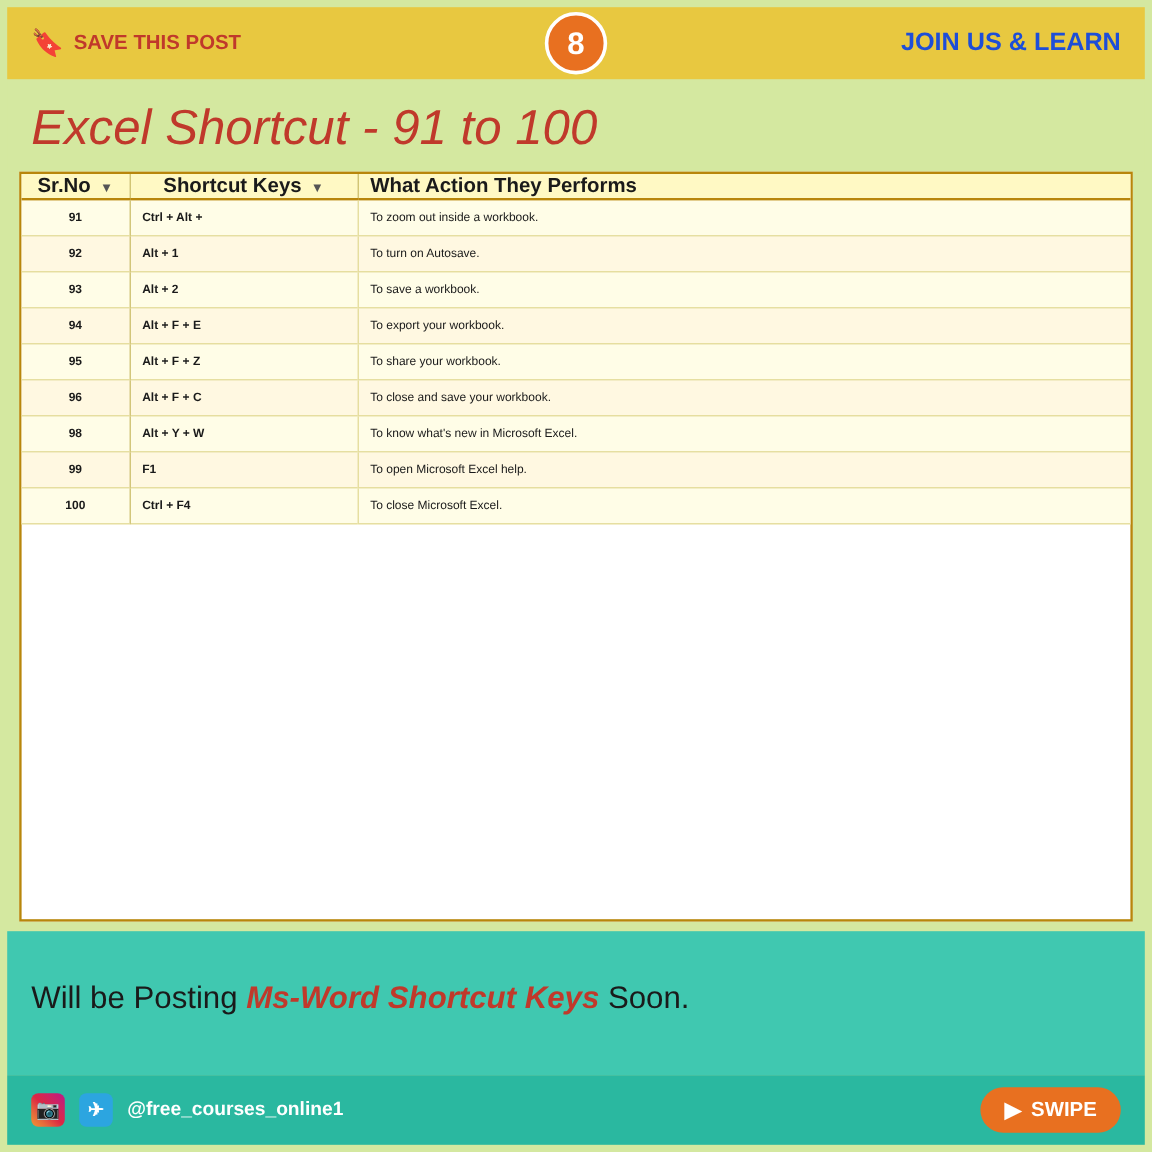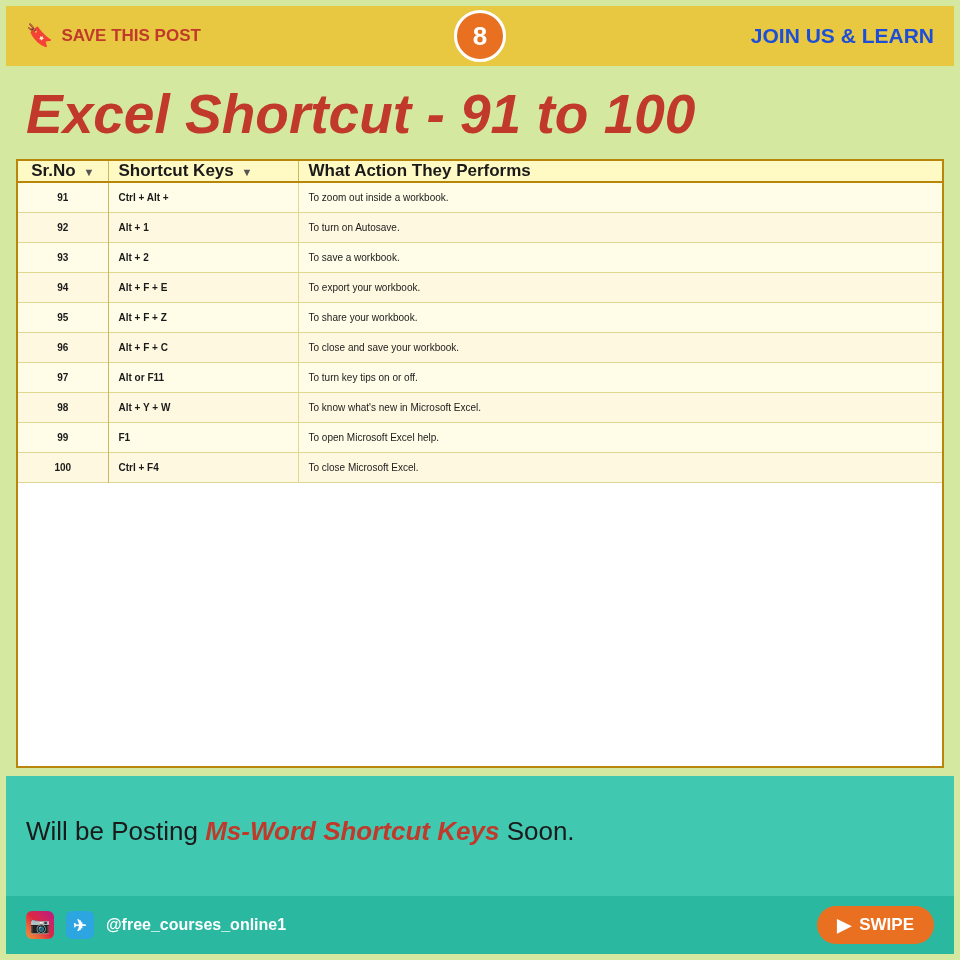--- a/index.html
+++ b/index.html
@@ -80,8 +80,8 @@
 
     .main-title {
       color: #c0392b;
-      font-size: 55px;
-      font-weight: 700;
+      font-size: 41px;
+      font-weight: 400;
       font-style: italic;
       line-height: 1.1;
     }

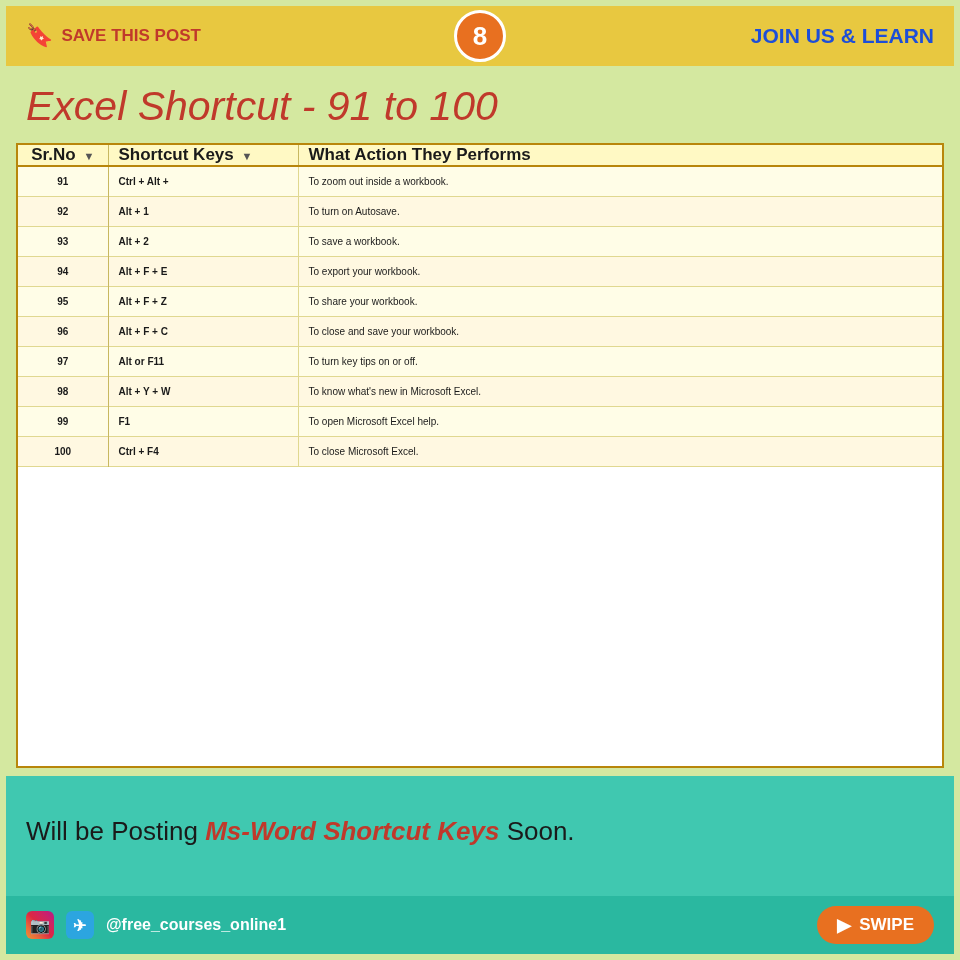--- a/index.html
+++ b/index.html
@@ -120,6 +120,7 @@
 
     thead th:nth-child(2) {
       width: 190px;
+      text-align: center;
     }
 
     thead th:last-child {

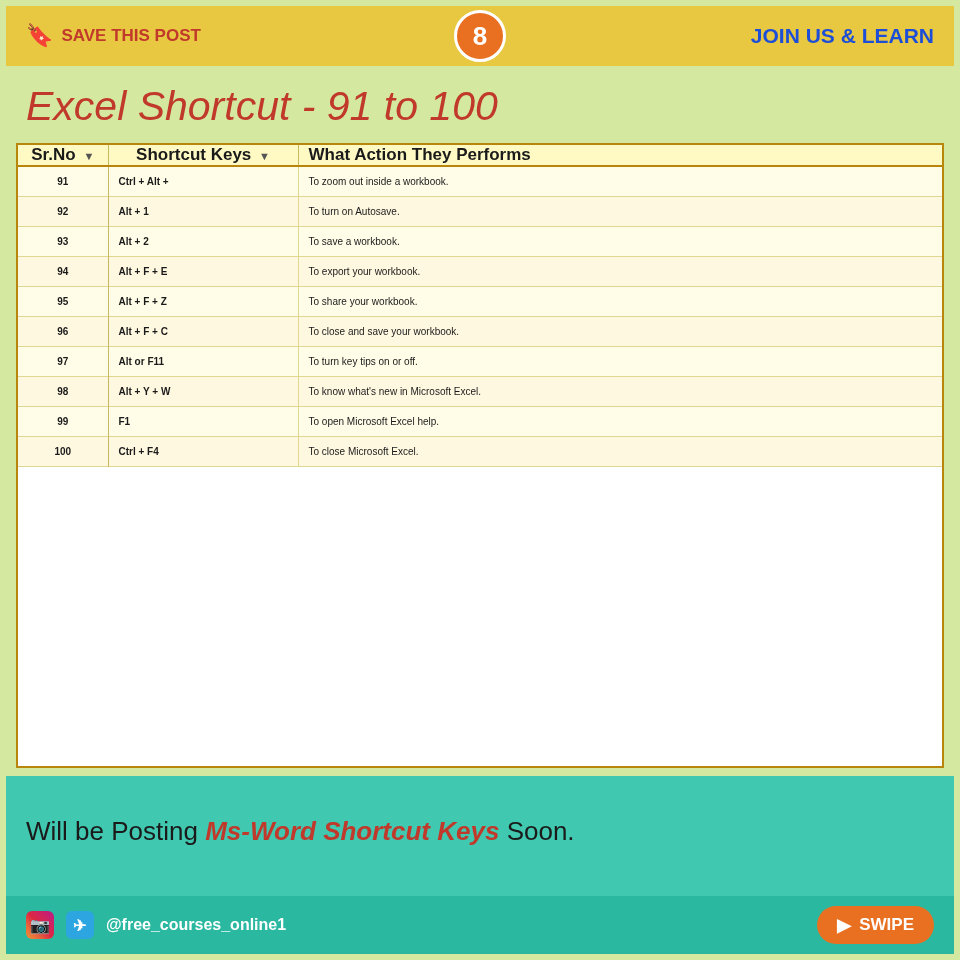--- a/index.html
+++ b/index.html
@@ -311,11 +311,6 @@
             <td>To close and save your workbook.</td>
           </tr>
           <tr>
-            <td>97</td>
-            <td>Alt or F11</td>
-            <td>To turn key tips on or off.</td>
-          </tr>
-          <tr>
             <td>98</td>
             <td>Alt + Y + W</td>
             <td>To know what's new in Microsoft Excel.</td>

